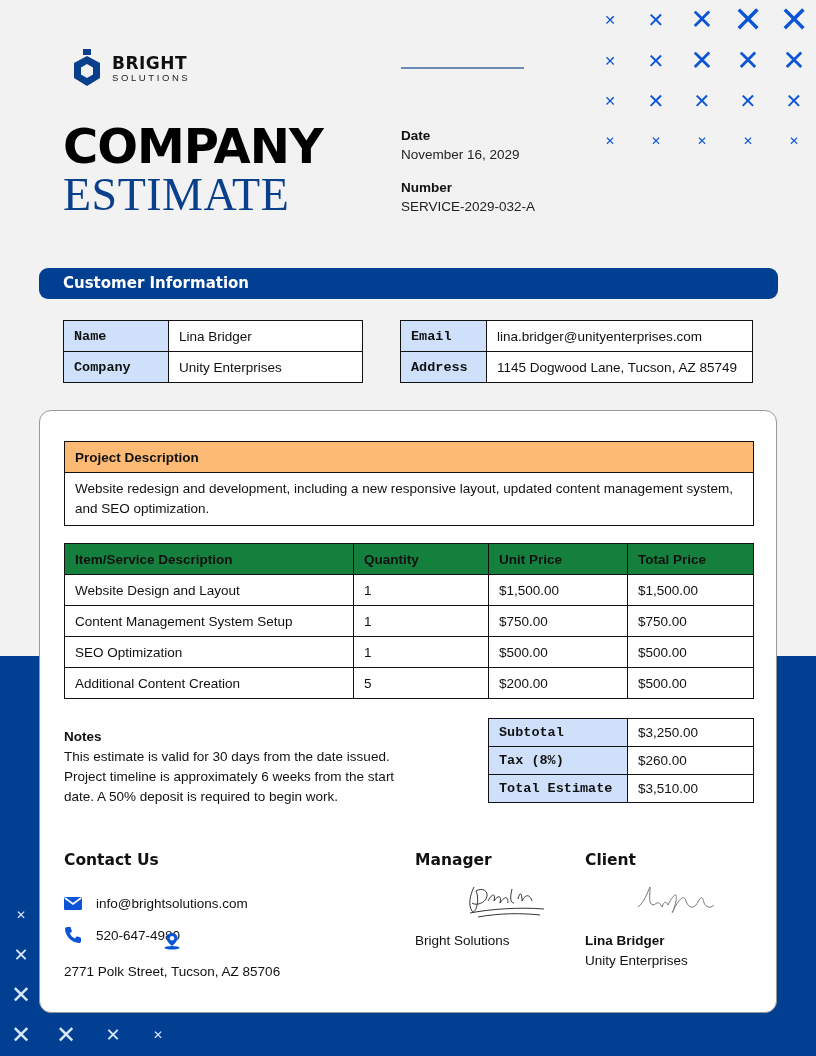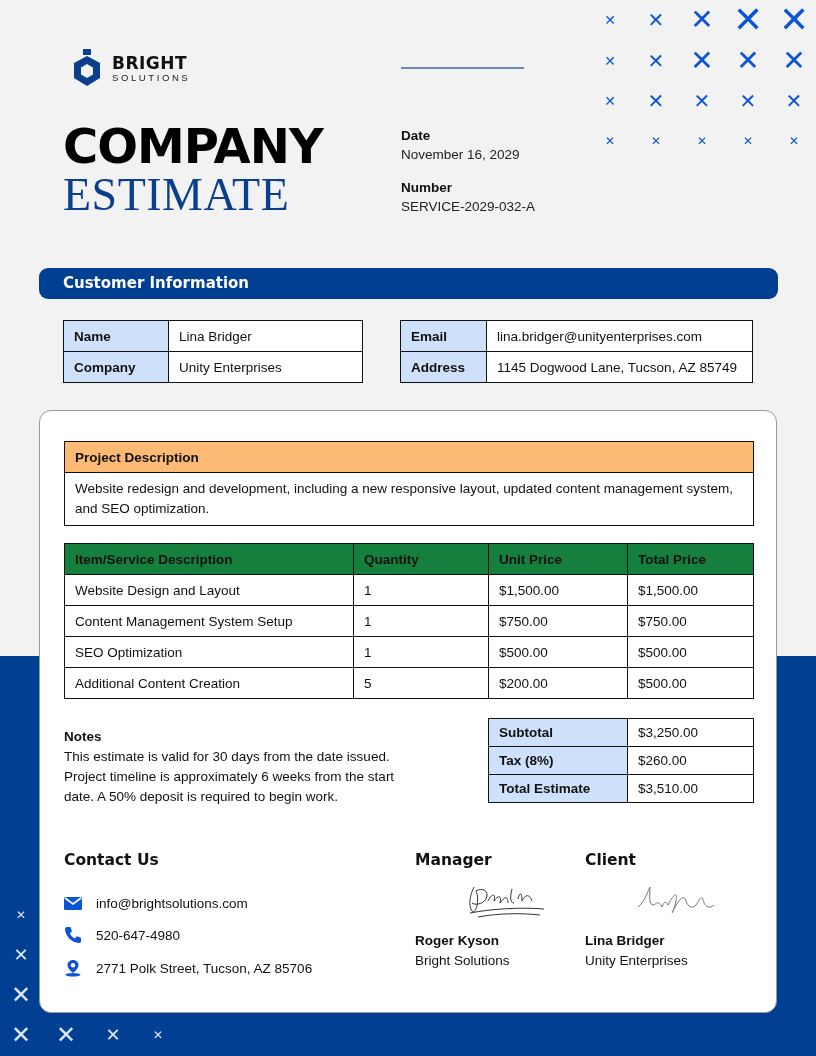--- a/index.html
+++ b/index.html
@@ -21,7 +21,7 @@
   .section-bar { position: absolute; left: 39px; top: 268px; width: 739px; height: 31px; background: #003f91; border-radius: 9px; color: #fff; font-family: "DejaVu Sans", sans-serif; font-weight: bold; font-size: 15px; padding-left: 24px; line-height: 31px; }
   table { border-collapse: collapse; font-size: 13.5px; }
   td, th { border: 1.3px solid #111; text-align: left; padding: 0 10px; font-weight: normal; }
-  .lbl-cell { background: #cfe0fb; font-weight: bold; }
+  .lbl-cell { background: #cfe0fb; font-weight: bold; font-family: Liberation Mono, monospace; }
   .cust-table { position: absolute; top: 320px; background: #fff; }
   .cust-table td { height: 31px; }
   .card { position: absolute; left: 39px; top: 410px; width: 738px; height: 603px; background: #fff; border: 1px solid #999; border-radius: 12px; }

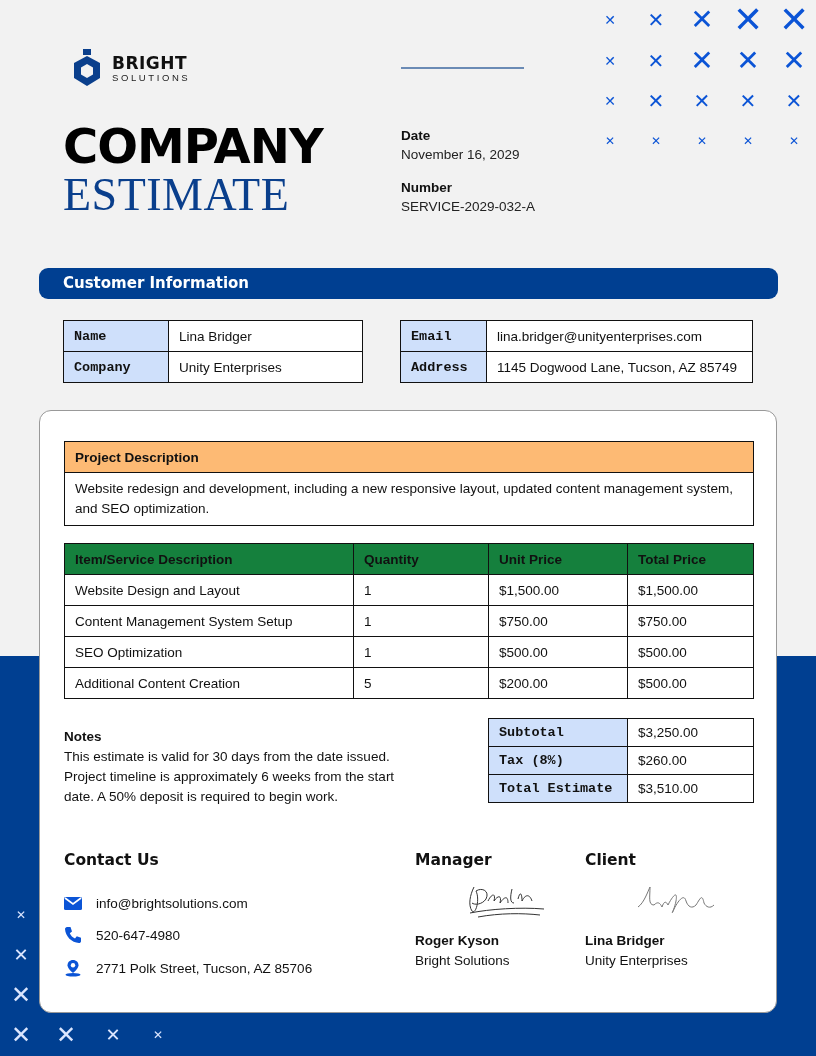--- a/index.html
+++ b/index.html
@@ -223,7 +223,6 @@
     <svg viewBox="0 0 90 44">
       <path d="M14 8 C10 16 8 26 12 32 C16 36 20 20 16 12 C22 8 30 12 26 20 C22 26 14 26 12 24 M28 22 C32 14 36 14 34 22 C38 16 42 16 40 24 C44 18 48 16 48 24 M52 10 C50 18 50 24 54 24 M58 20 C60 12 62 14 62 22 C66 14 70 16 72 22 M10 34 C30 30 60 28 84 30 M18 38 C40 34 62 34 80 36" fill="none" stroke="#333" stroke-width="1"></path>
     </svg>
-    <div class="n">Roger Kyson</div>
     <div class="c">Bright Solutions</div>
   </div>
   <div class="sig" style="left:545px;">

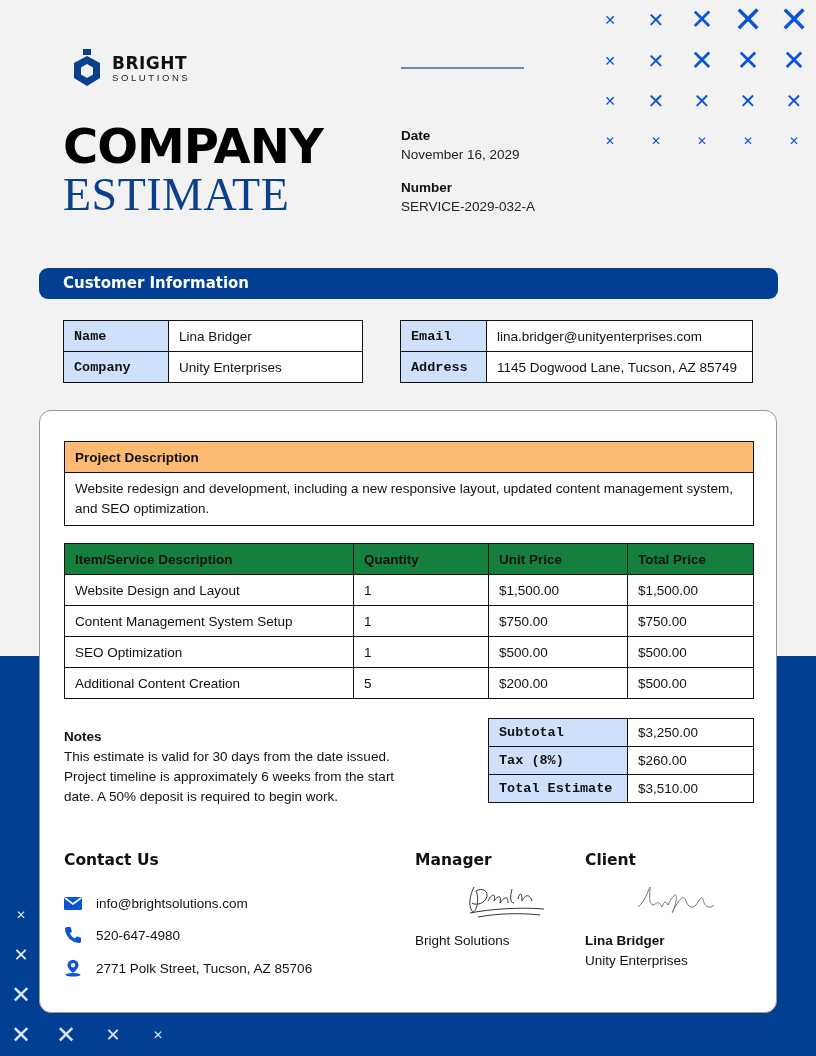--- a/index.html
+++ b/index.html
@@ -209,7 +209,7 @@
       </svg>
     <span>520-647-4980</span>
   </div>
-  <div class="contact-row" style="top:548px;">
+  <div class="contact-row" style="top:521px;flex-direction:column;">
     <svg viewBox="0 0 18 18">
         <path d="M9 1 C5.7 1 3.5 3.4 3.5 6.3 C3.5 9.8 9 14 9 14 C9 14 14.5 9.8 14.5 6.3 C14.5 3.4 12.3 1 9 1 Z" fill="#0b54d6"></path>
         <circle cx="9" cy="6.3" r="2.2" fill="#fff"></circle>

